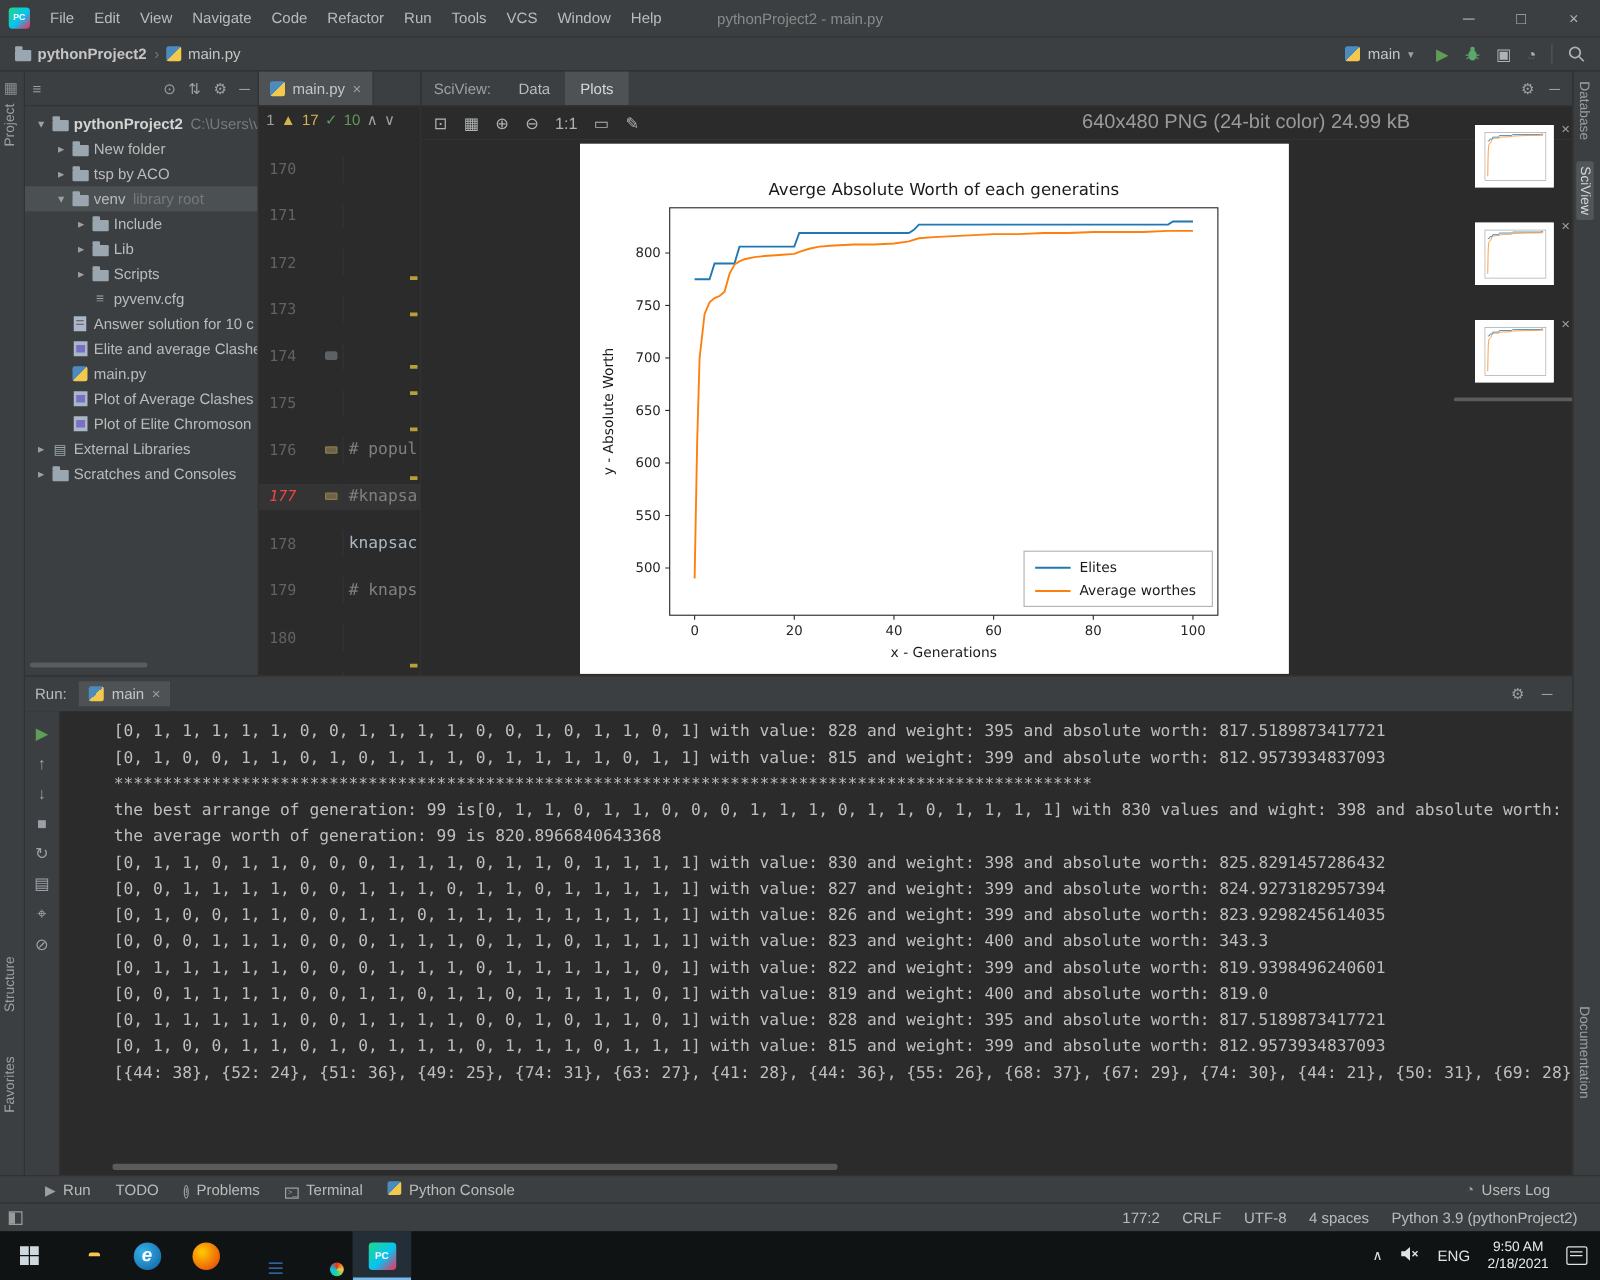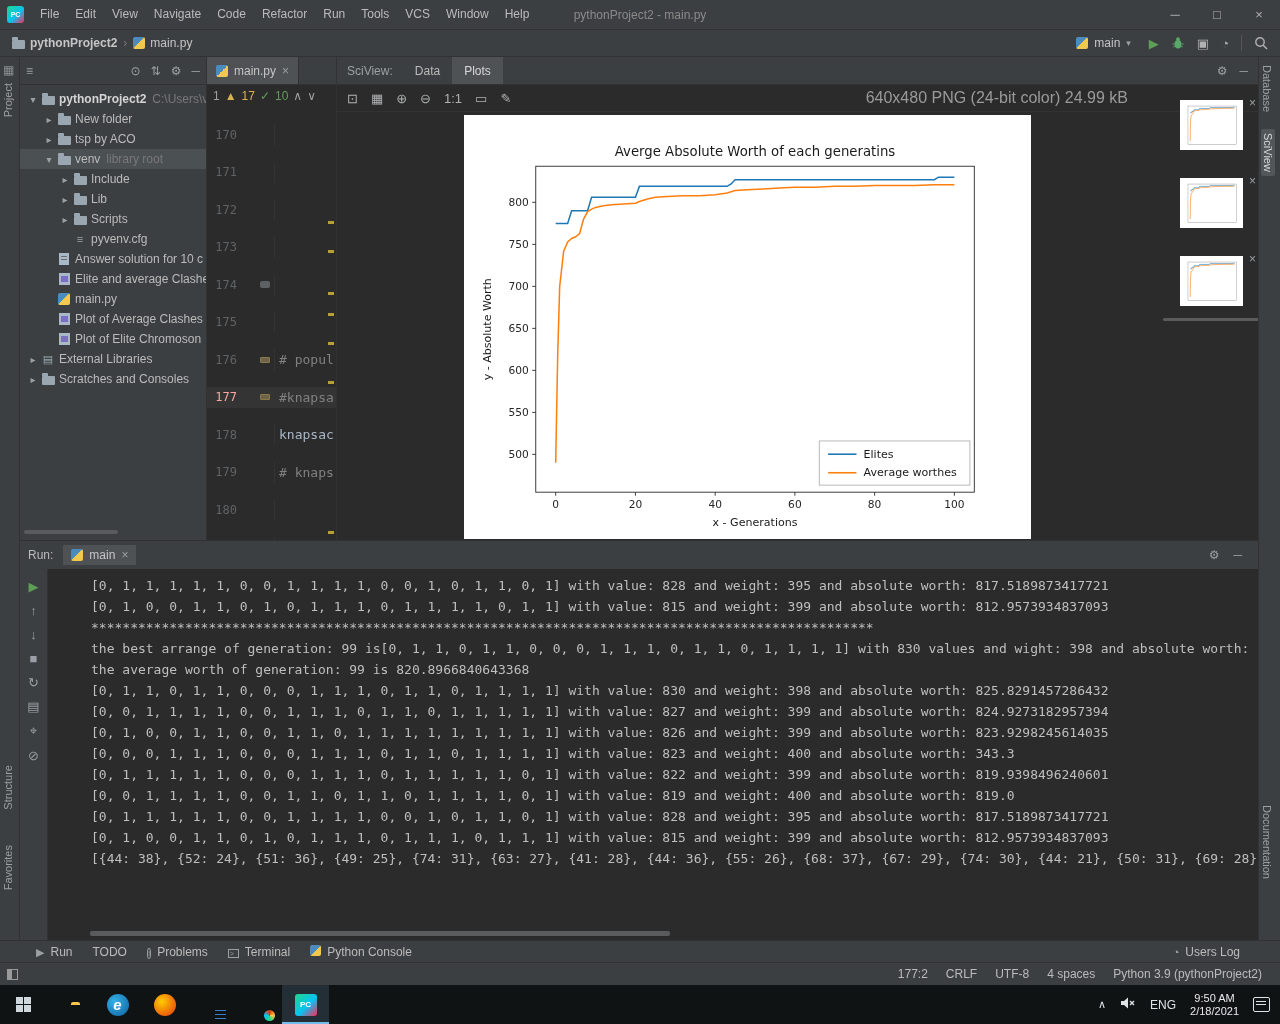--- a/index.html
+++ b/index.html
@@ -66,7 +66,7 @@
 .ed-row{height:21.5px;display:flex;align-items:center;font-family:"DejaVu Sans Mono",monospace;font-size:13px;margin-top:16px;}
 .ed-row.cur{background:rgba(255,255,255,0.045);}
 .ln{width:30px;text-align:right;color:#606366;font-size:12px;flex:none;}
-.ed-row.cur .ln{color:#fca5a5;}
+.ed-row.cur .ln{color:#ef4444;font-style:italic;}
 .gut{width:38px;flex:none;display:flex;justify-content:flex-end;align-items:center;padding-right:4px;border-right:1px solid #313335;height:100%;}
 .mark-gray{width:10px;height:7px;border-radius:2px;background:#5e6164;}
 .mark-amber{width:10px;height:6px;border-radius:1px;background:#6e6349;border:1px solid #8a7a4a;}

